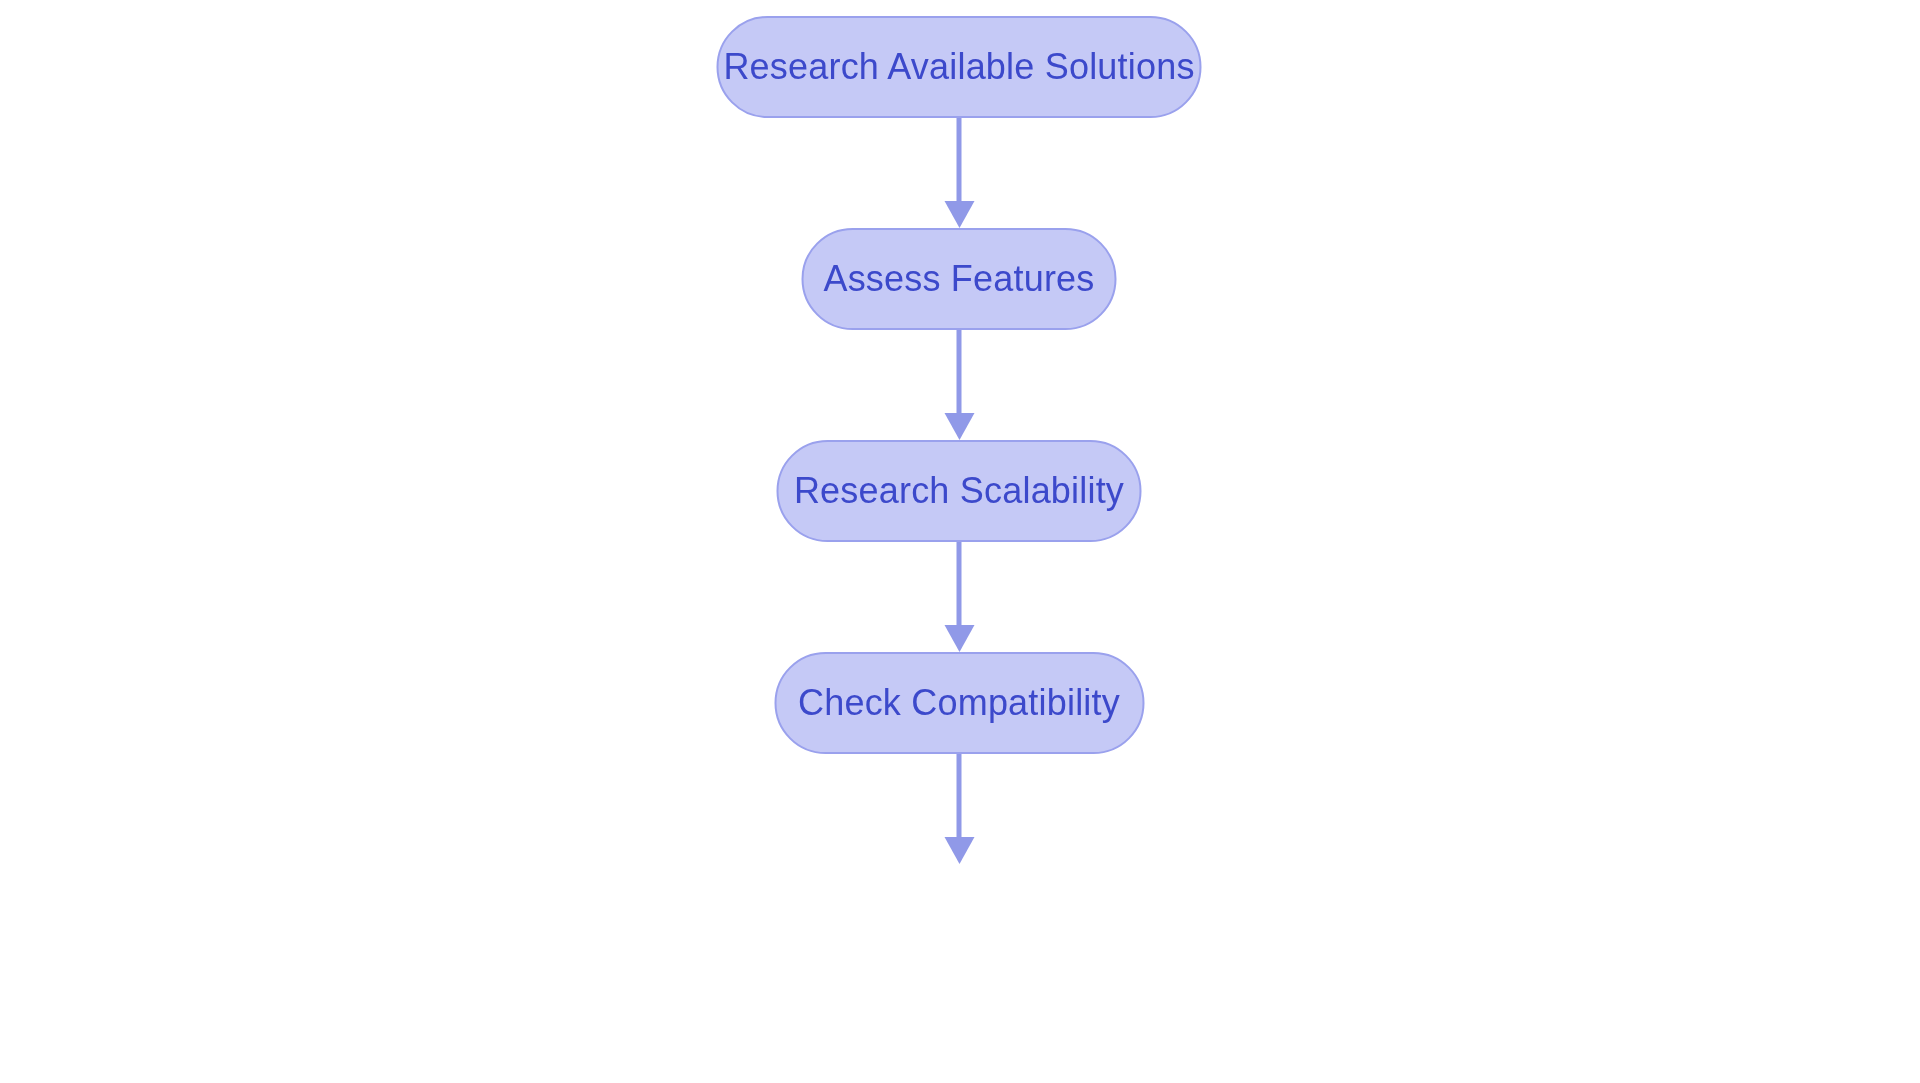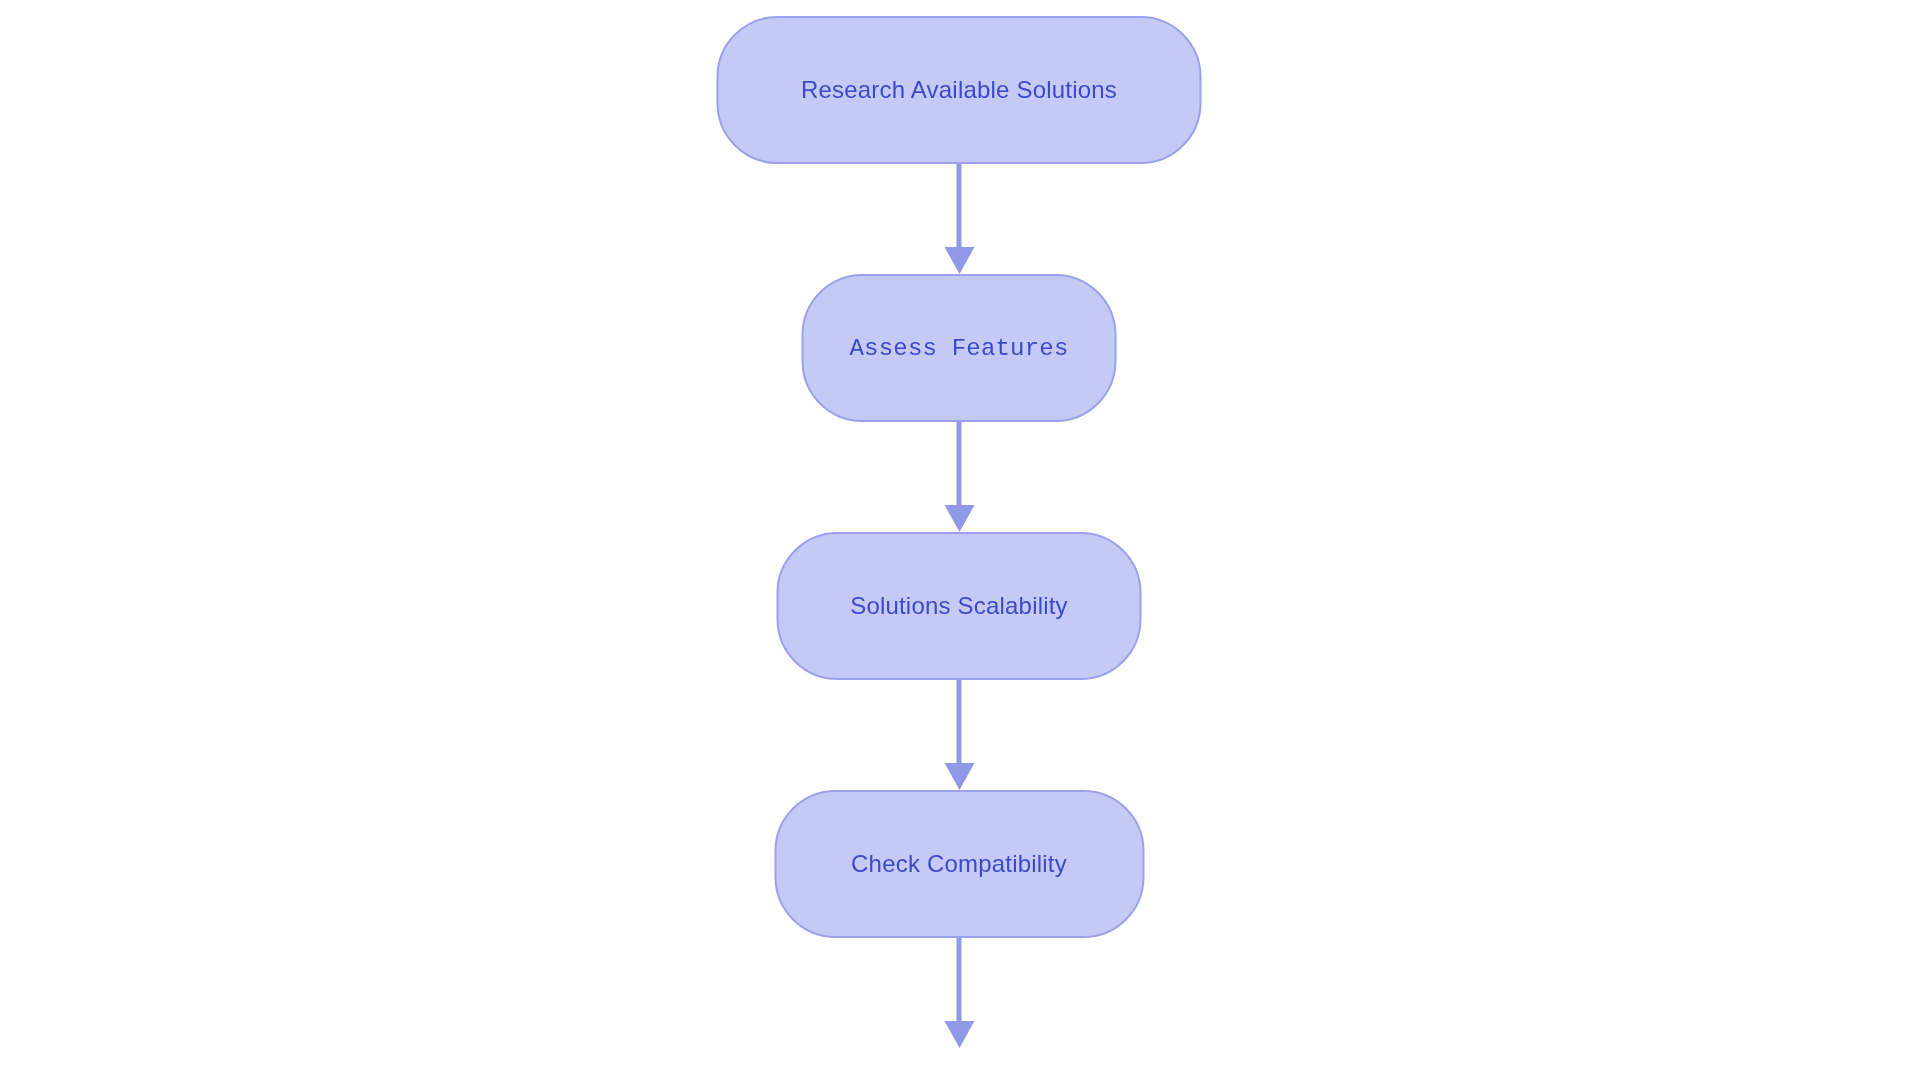--- a/index.html
+++ b/index.html
@@ -33,7 +33,7 @@
     align-items: center;
   }
   .node {
-    height: 148px;
+    height: 102px;
     border-radius: 61px;
     background: var(--node-fill);
     border: 2px solid var(--node-border);
@@ -41,7 +41,7 @@
     display: flex;
     align-items: center;
     justify-content: center;
-    font-size: 24px;
+    font-size: 36px;
     font-weight: 400;
     letter-spacing: 0.2px;
     text-align: center;

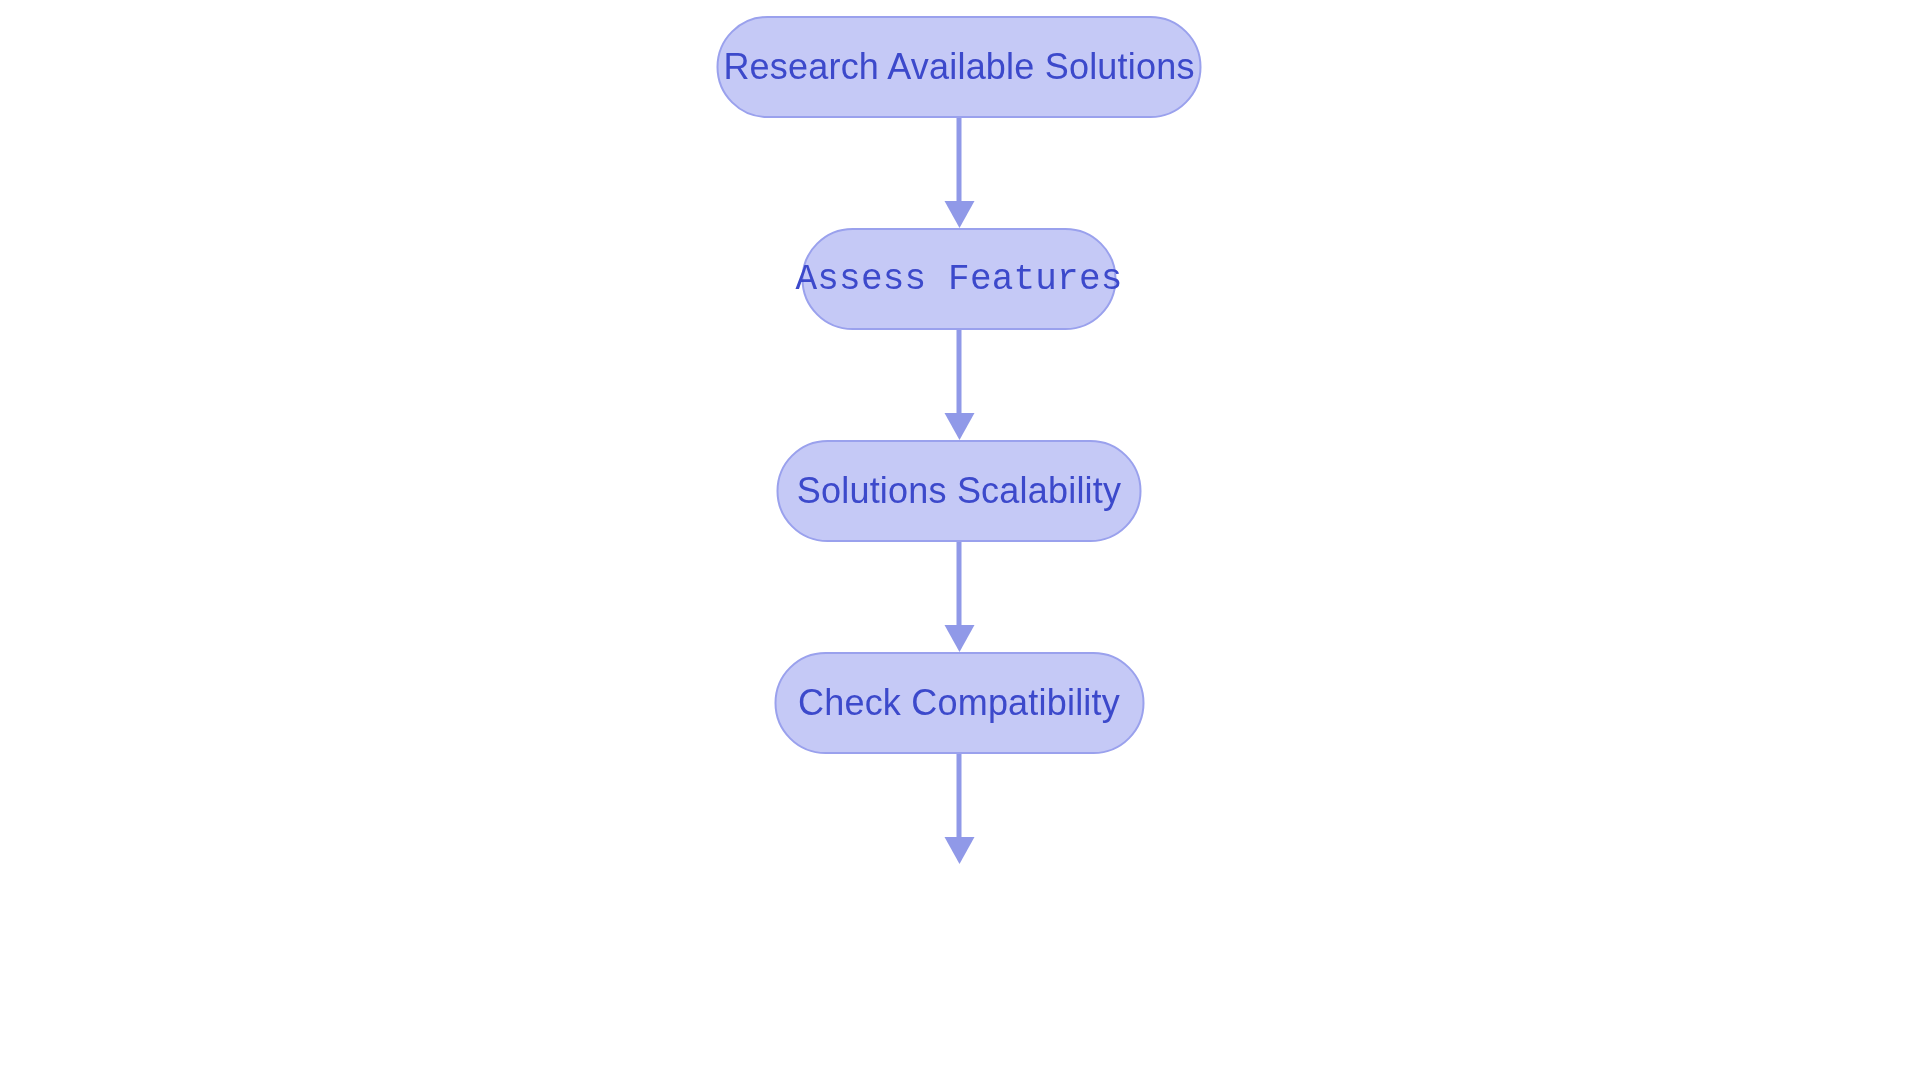--- a/index.html
+++ b/index.html
@@ -49,7 +49,7 @@
     flex: 0 0 auto;
   }
   .node-1 { width: 485px; }
-  .node-2 { width: 315px; font-family: Liberation Mono, monospace; }
+  .node-2 { width: 315px; }
   .node-3 { width: 365px; }
   .node-4 { width: 370px; text-align: center; }
   .node-5 { width: 532px; }

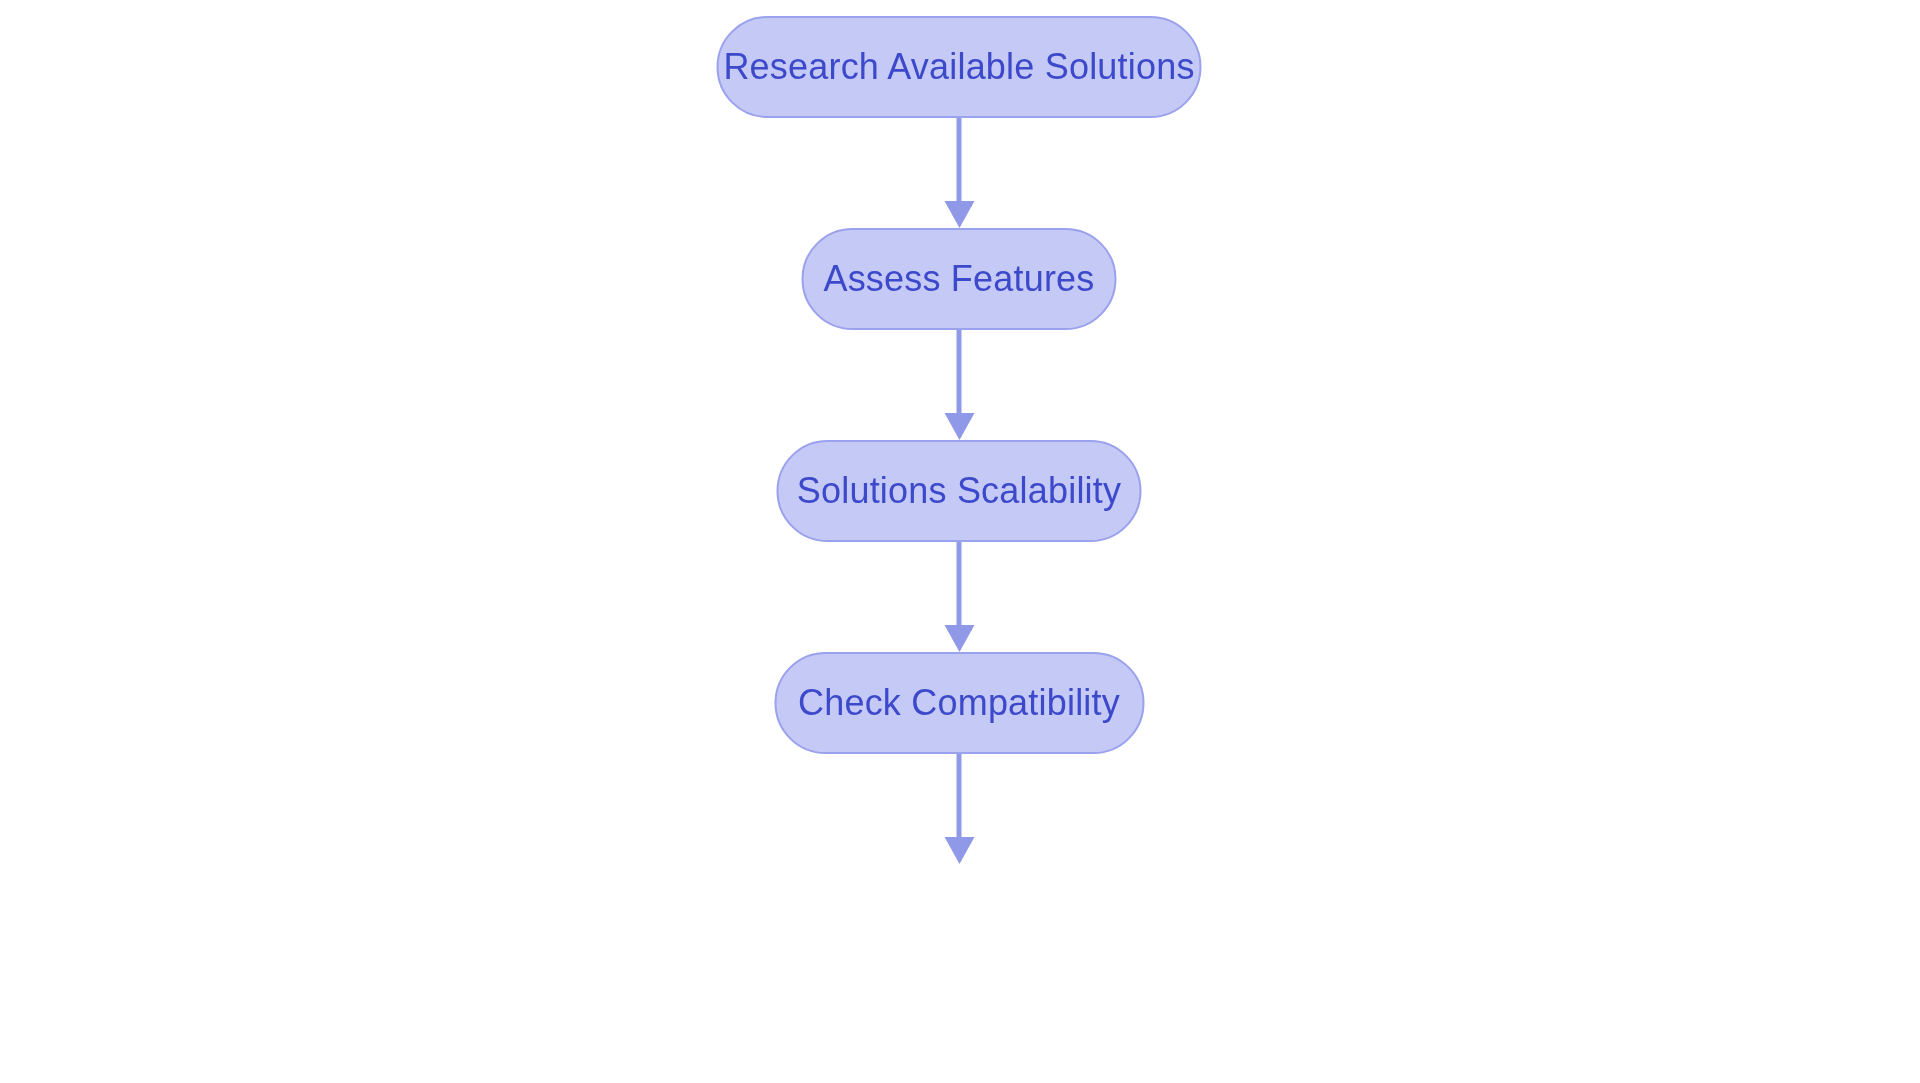--- a/index.html
+++ b/index.html
@@ -99,7 +99,7 @@
     </div>
 
     <div class="node node-3">
-      <span>Solutions Scalability</span>
+      <span>Research Scalability</span>
     </div>
 
     <div class="arrow">

